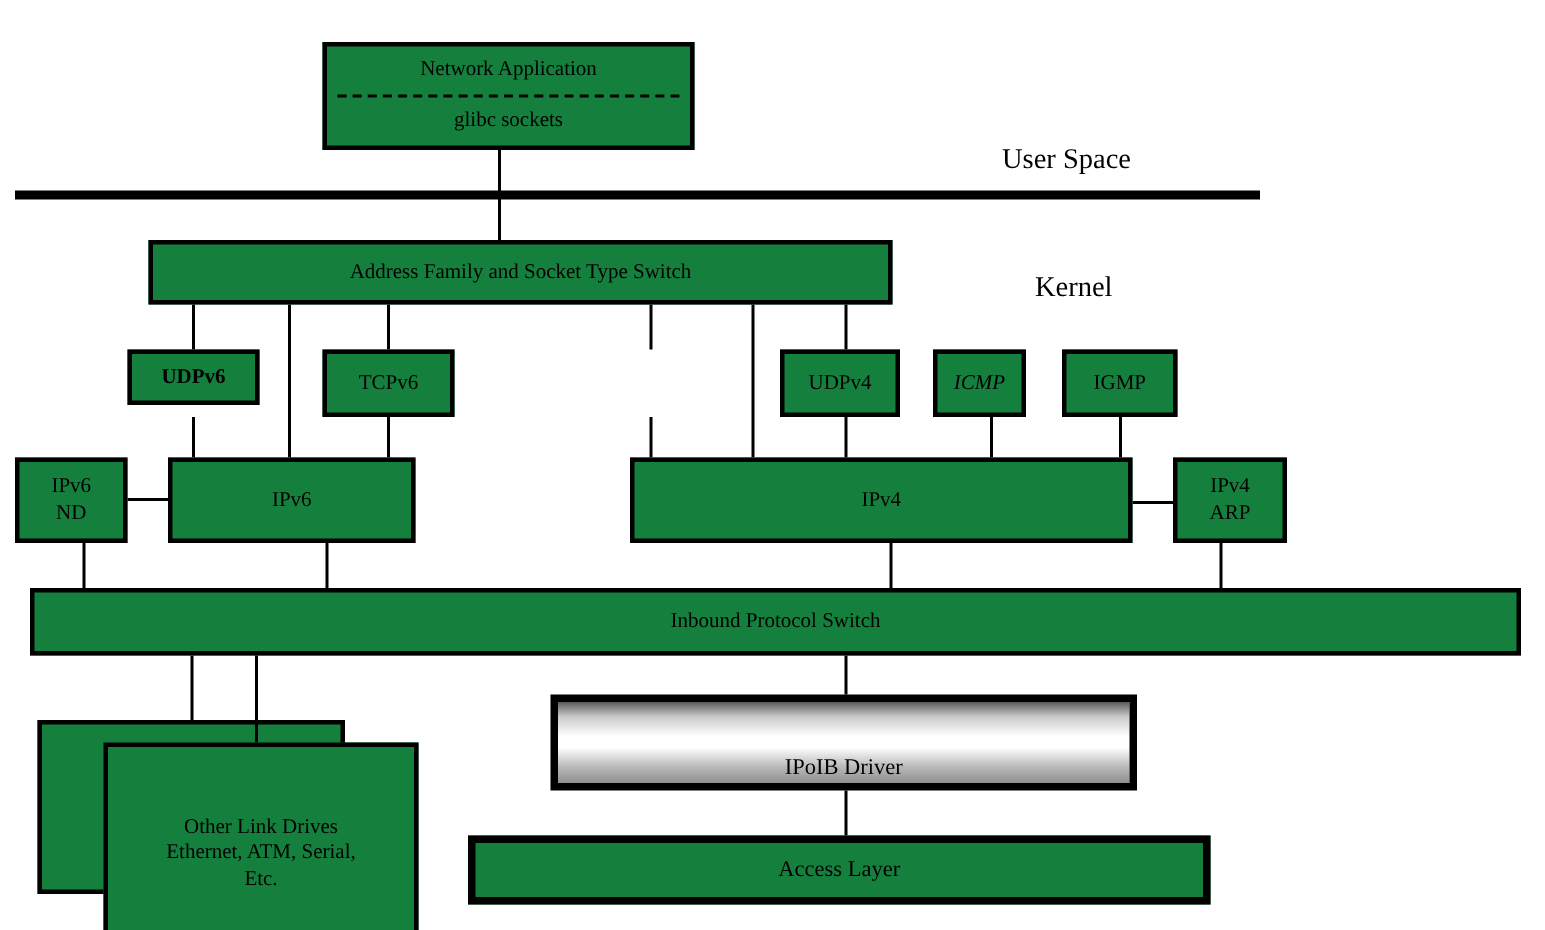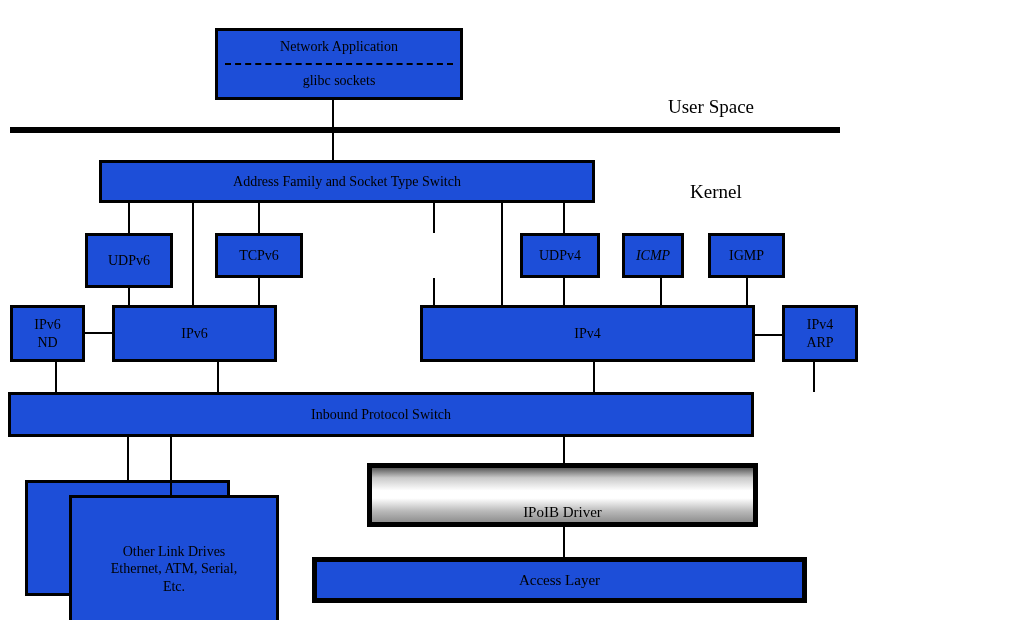--- a/index.html
+++ b/index.html
@@ -14,7 +14,7 @@
   .box{
     position:absolute;
     border:3px solid #000;
-    background:#1d4ed8;
+    background:#15803d;
     display:flex;
     align-items:center;
     justify-content:center;

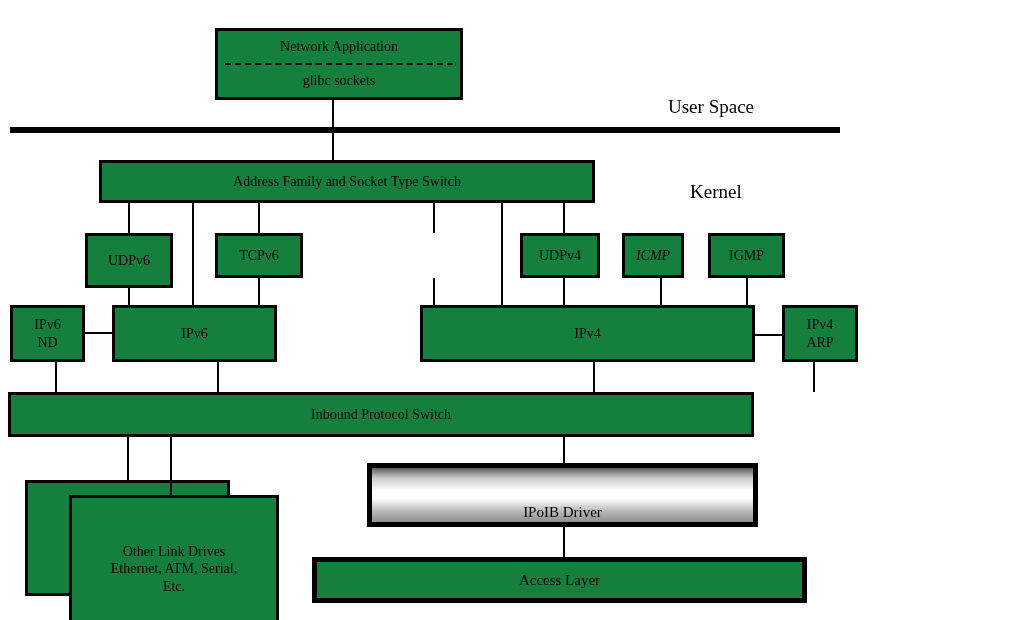--- a/index.html
+++ b/index.html
@@ -49,7 +49,7 @@
   
   #af-switch{left:99px;top:160px;width:496px;height:43px;}
   
-  #udpv6{left:85px;top:233px;width:88px;height:55px;}
+  #udpv6{left:85px;top:233px;width:88px;height:37px;font-weight:bold;}
   #tcpv6{left:215px;top:233px;width:88px;height:45px;}
   #tcpv4{left:388px;top:233px;width:89px;height:45px;}
   #udpv4{left:520px;top:233px;width:80px;height:45px;}

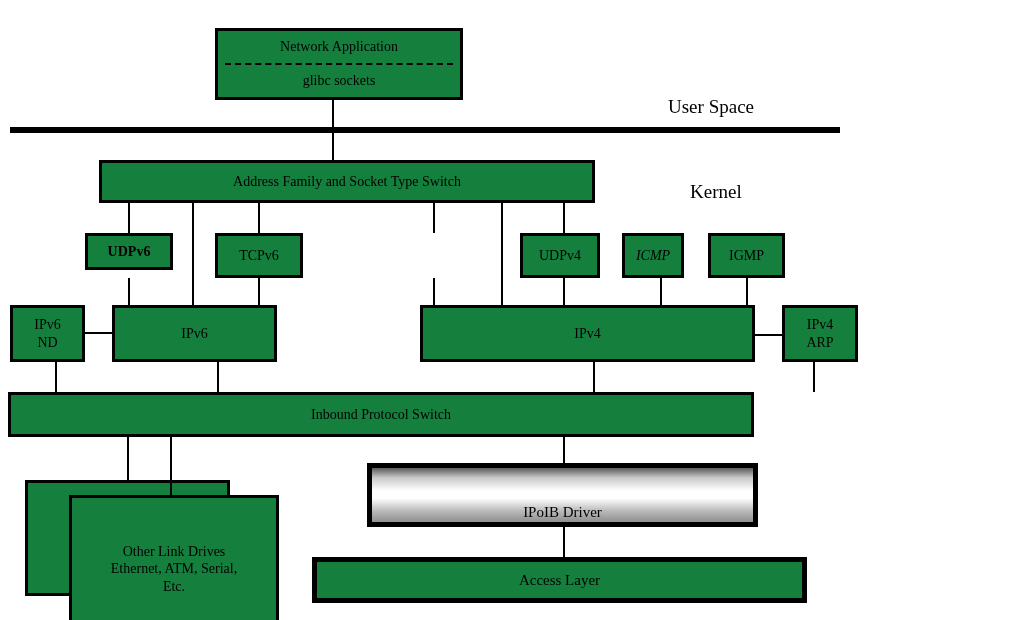--- a/index.html
+++ b/index.html
@@ -61,7 +61,7 @@
   #ipv4{left:420px;top:305px;width:335px;height:57px;}
   #ipv4-arp{left:782px;top:305px;width:76px;height:57px;}
   
-  #inbound-switch{left:8px;top:392px;width:746px;height:45px;}
+  #inbound-switch{left:20px;top:392px;width:994px;height:45px;}
   
   #other-drivers-back{left:25px;top:480px;width:205px;height:116px;z-index:2;}
   #other-drivers-front{left:48px;top:495px;width:210px;height:148px;z-index:4;font-size:14px;margin-left:21px;}

